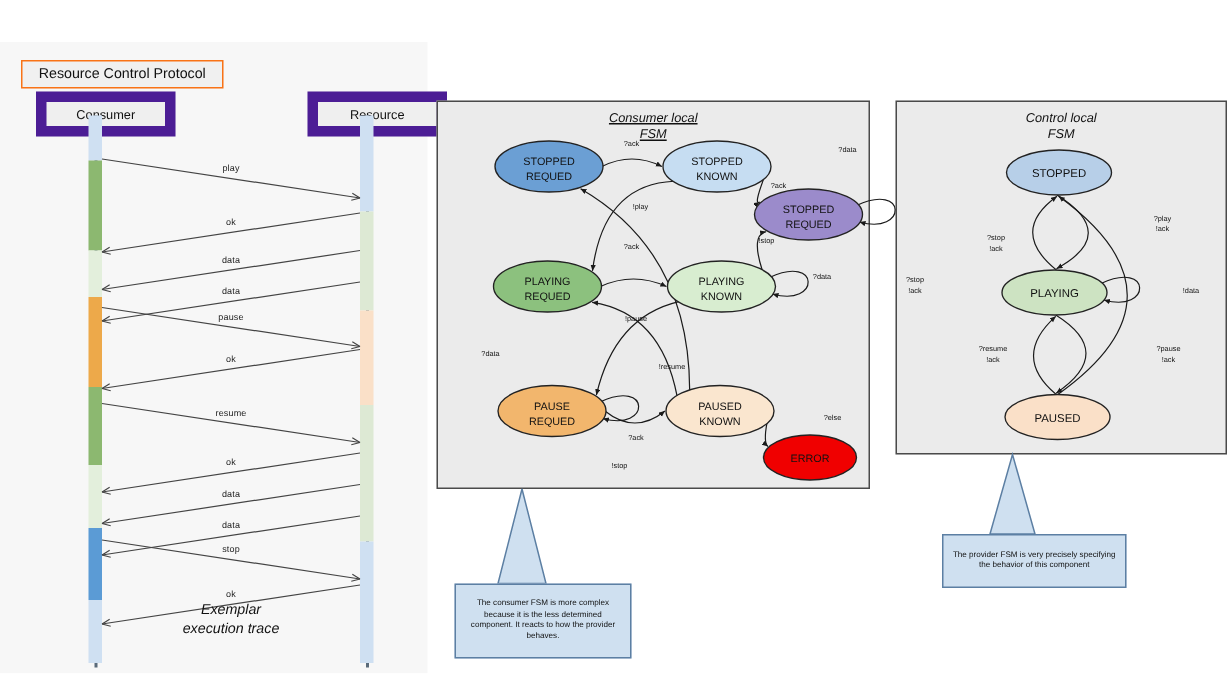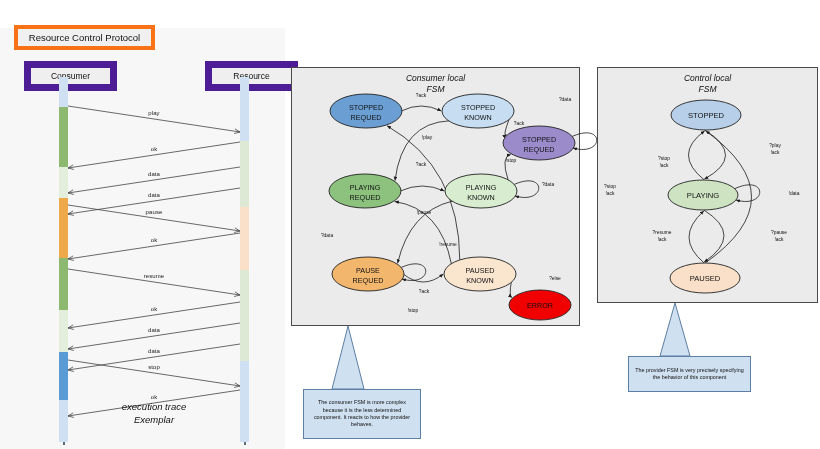--- a/index.html
+++ b/index.html
@@ -12,8 +12,8 @@
 
   
   #seq{position:absolute;left:0;top:28px;width:285px;height:421px;background:#f7f7f7;}
-  .title-box{position:absolute;left:14px;top:25px;width:133px;height:17px;
-       border:4px solid #f97316;background:#f0f0f0;font-size:9.5px;color:#111;}
+  .title-box{position:absolute;left:14px;top:40px;width:133px;height:17px;
+       border:1px solid #f97316;background:#f0f0f0;font-size:9.5px;color:#111;}
   .part-box{position:absolute;height:16px;border:7px solid #4c1d95;background:#efefef;
        font-size:8.5px;color:#111;}
   #part-consumer{left:24px;top:61px;width:79px;}

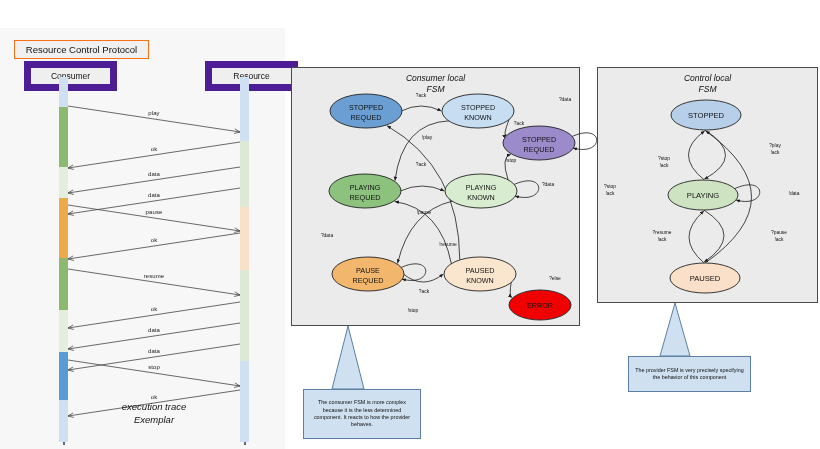--- a/index.html
+++ b/index.html
@@ -132,7 +132,7 @@
   </div>
 
   <div class="panel" id="panel-consumer">
-    <div class="panel-title" style="top:5px;">
+    <div class="panel-title" style="top:5px;text-decoration:underline;">
       <div>Consumer local</div>
       <div>FSM</div>
     </div>

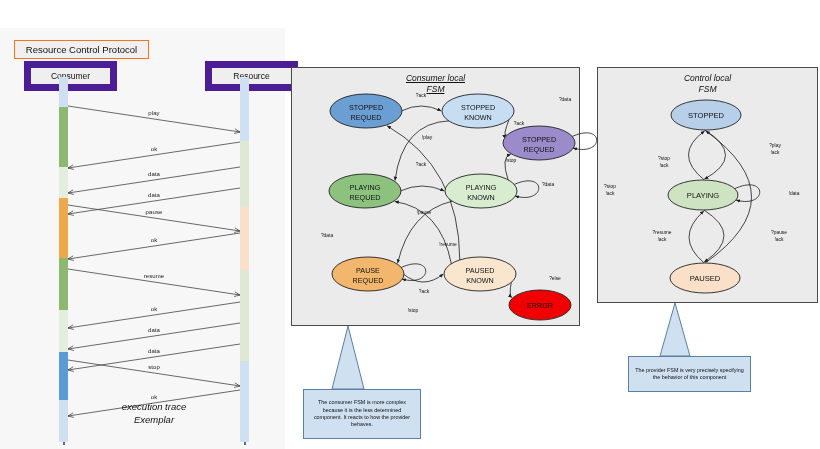--- a/index.html
+++ b/index.html
@@ -127,8 +127,8 @@
     </div>
 
   <div id="exemplar">
+    <div>Exemplar</div>
     <div>execution trace</div>
-    <div>Exemplar</div>
   </div>
 
   <div class="panel" id="panel-consumer">

